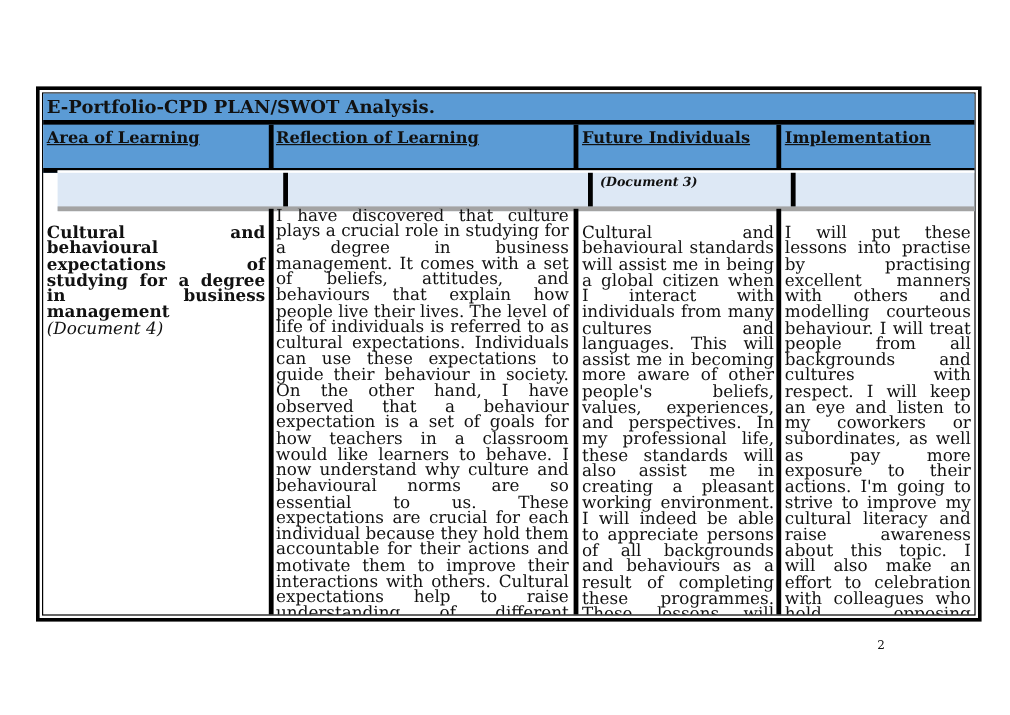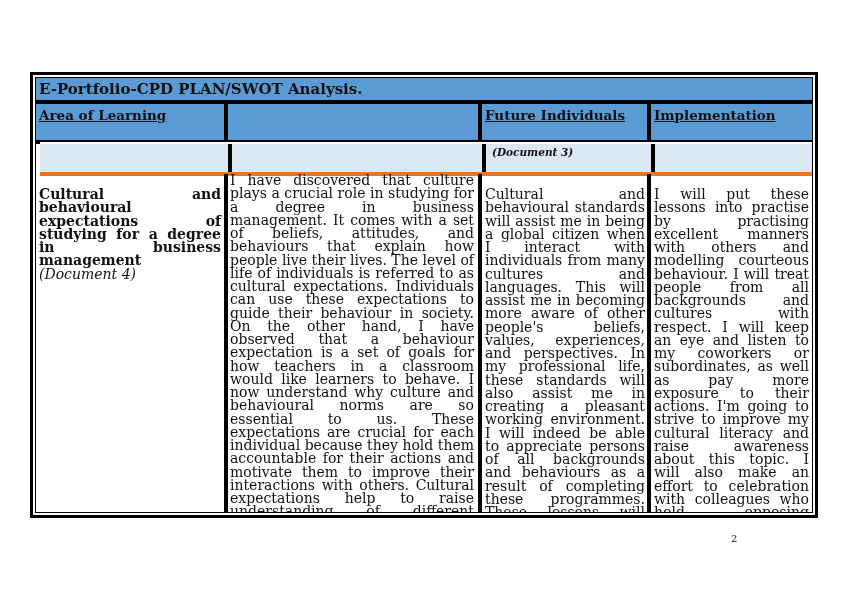--- a/index.html
+++ b/index.html
@@ -56,6 +56,7 @@
       <div class="hdr-row">
         <div class="cell c1">Area of Learning</div>
         <div class="vline" style="left:188px"></div>
+        <div class="cell c2">Reflection of Learning</div>
         <div class="vline" style="left:442px"></div>
         <div class="cell c3">Future Individuals</div>
         <div class="vline" style="left:611px"></div>

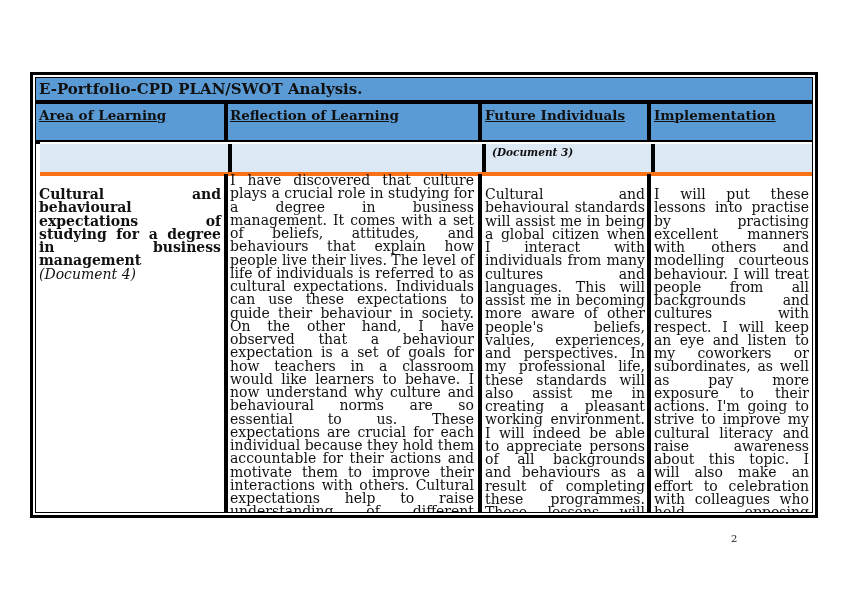--- a/index.html
+++ b/index.html
@@ -23,8 +23,8 @@
       background: #5b9bd5; border-bottom: 4px solid #000000;
     }
     .sub-row {
-      position: absolute; left: 4px; top: 64px; right: 0; height: 28px;
-      background: #dde8f5; border-bottom: 4px solid #f97316; border-top: 2px solid #fff;
+      position: absolute; left: 12px; top: 64px; right: 0; height: 28px;
+      background: #dde8f5; border-bottom: 4px solid #a3a3a3; border-top: 2px solid #fff;
     }
     .cell { position: absolute; top: 0; bottom: 0; box-sizing: border-box; }
     .c1 { left: 0; width: 188px; }

